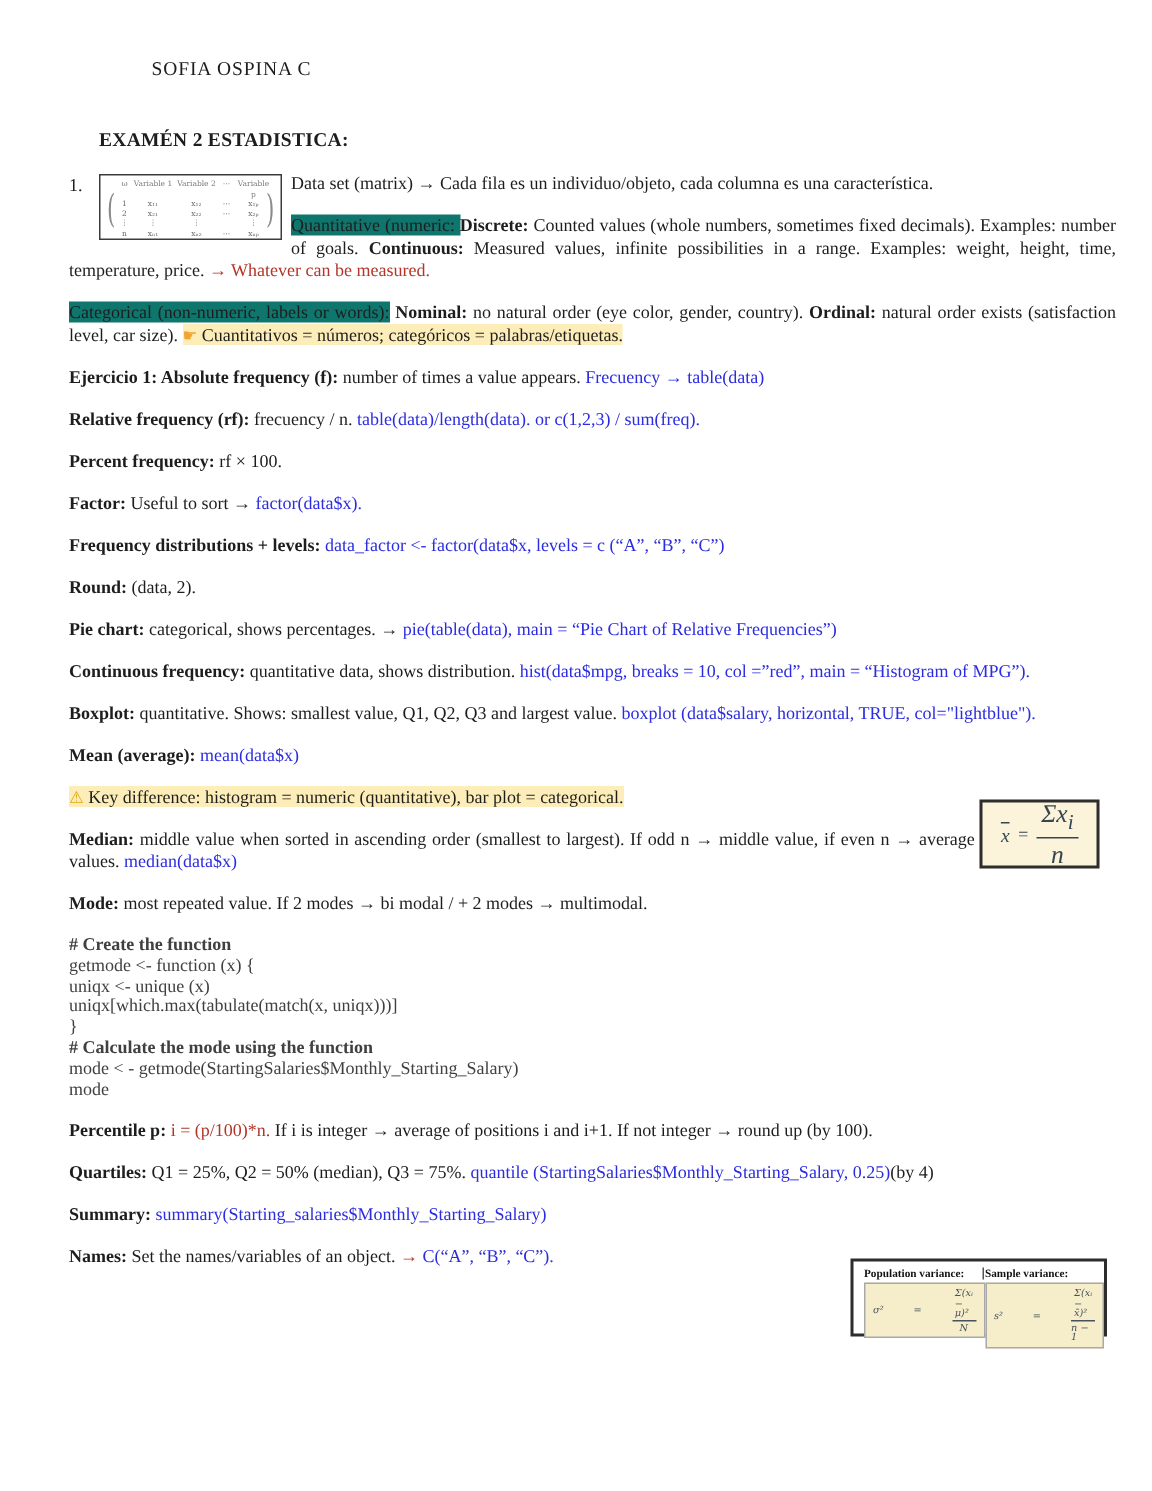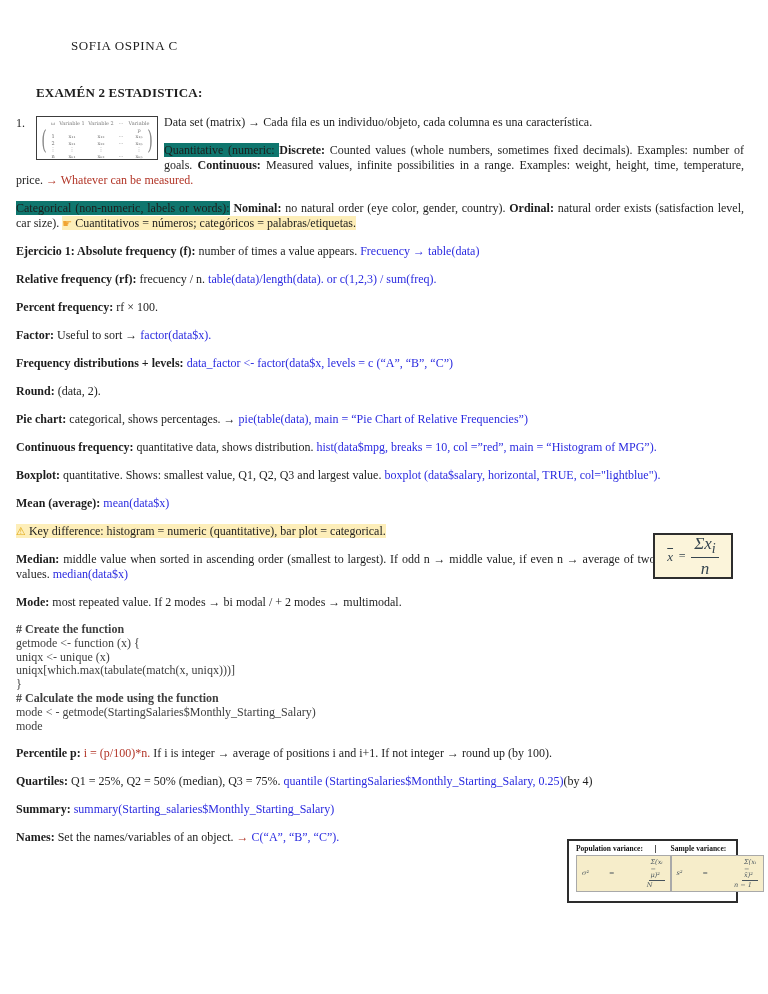--- a/index.html
+++ b/index.html
@@ -5,7 +5,7 @@
   html,body{margin:0;padding:0;background:#ffffff;}
   .page{
     width:768px;height:994px;box-sizing:border-box;position:relative;
-    background:#ffffff;padding:38px 24px 0 16px;
+    background:#ffffff;padding:38px 24px 0 46px;
     font-family:"Liberation Serif","DejaVu Serif",serif;
     font-size:12px;line-height:15px;color:#1d1d1d;overflow:hidden;
   }

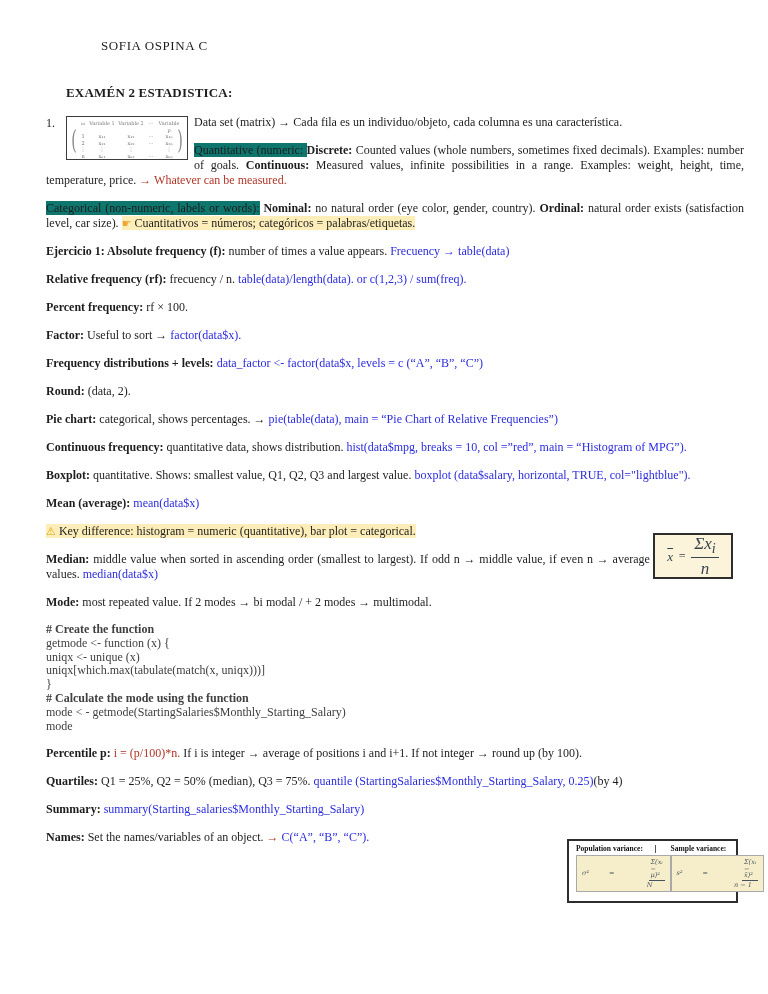--- a/index.html
+++ b/index.html
@@ -51,7 +51,7 @@
   .mean-box .den{padding-top:2px;}
 
   
-  .var-box{position:absolute;top:839px;left:567px;width:171px;height:64px;box-sizing:border-box;
+  .var-box{position:absolute;top:839px;left:567px;width:171px;height:52px;box-sizing:border-box;
     background:#ffffff;border:2px solid #2d2d2d;display:flex;justify-content:space-between;
     padding:3px 7px 4px 7px;}
   .var-cell{display:flex;flex-direction:column;align-items:flex-start;}

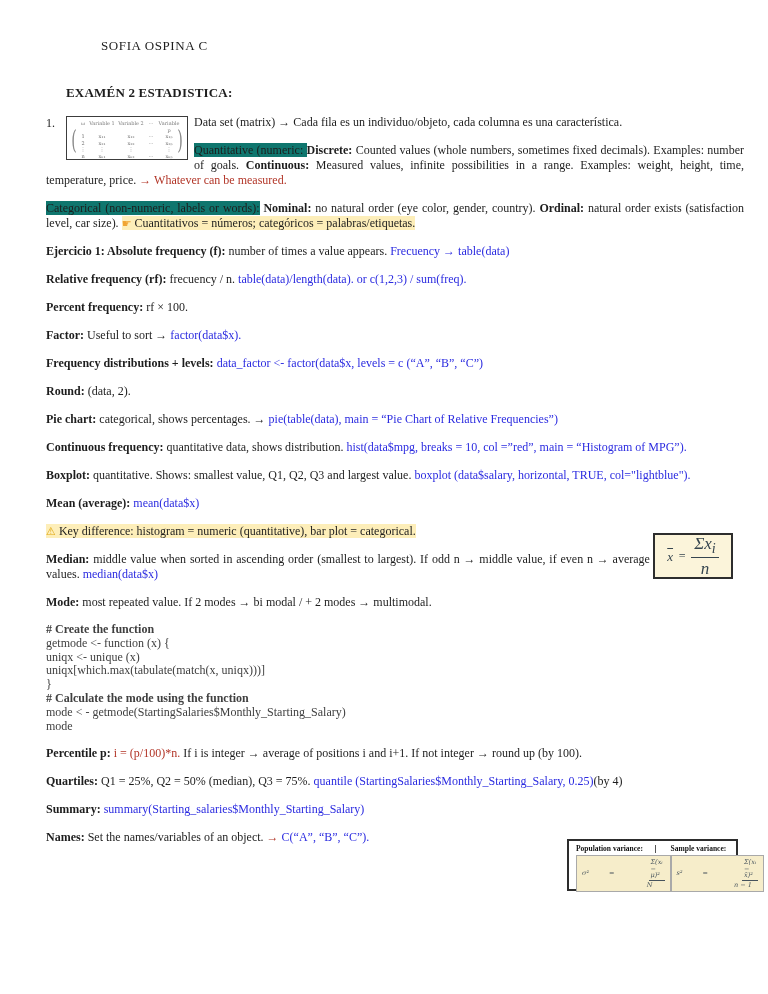--- a/index.html
+++ b/index.html
@@ -59,7 +59,7 @@
   .fbox{margin-top:2px;background:#f6edca;border:1px solid #a9a9a9;padding:3px 5px;
     display:flex;align-items:center;gap:20px;color:#46535c;font-style:italic;font-size:6.5px;line-height:1;
     font-family:"DejaVu Serif",serif;}
-  .fbox .num{border-bottom:1px solid #46535c;padding:0 2px 1px;margin-left:14px;}
+  .fbox .num{border-bottom:1px solid #46535c;padding:0 2px 1px;}
   .fbox .den{padding-top:1px;}
   .tick{position:absolute;left:86px;top:4px;width:1px;height:8px;background:#555;}
 </style>

